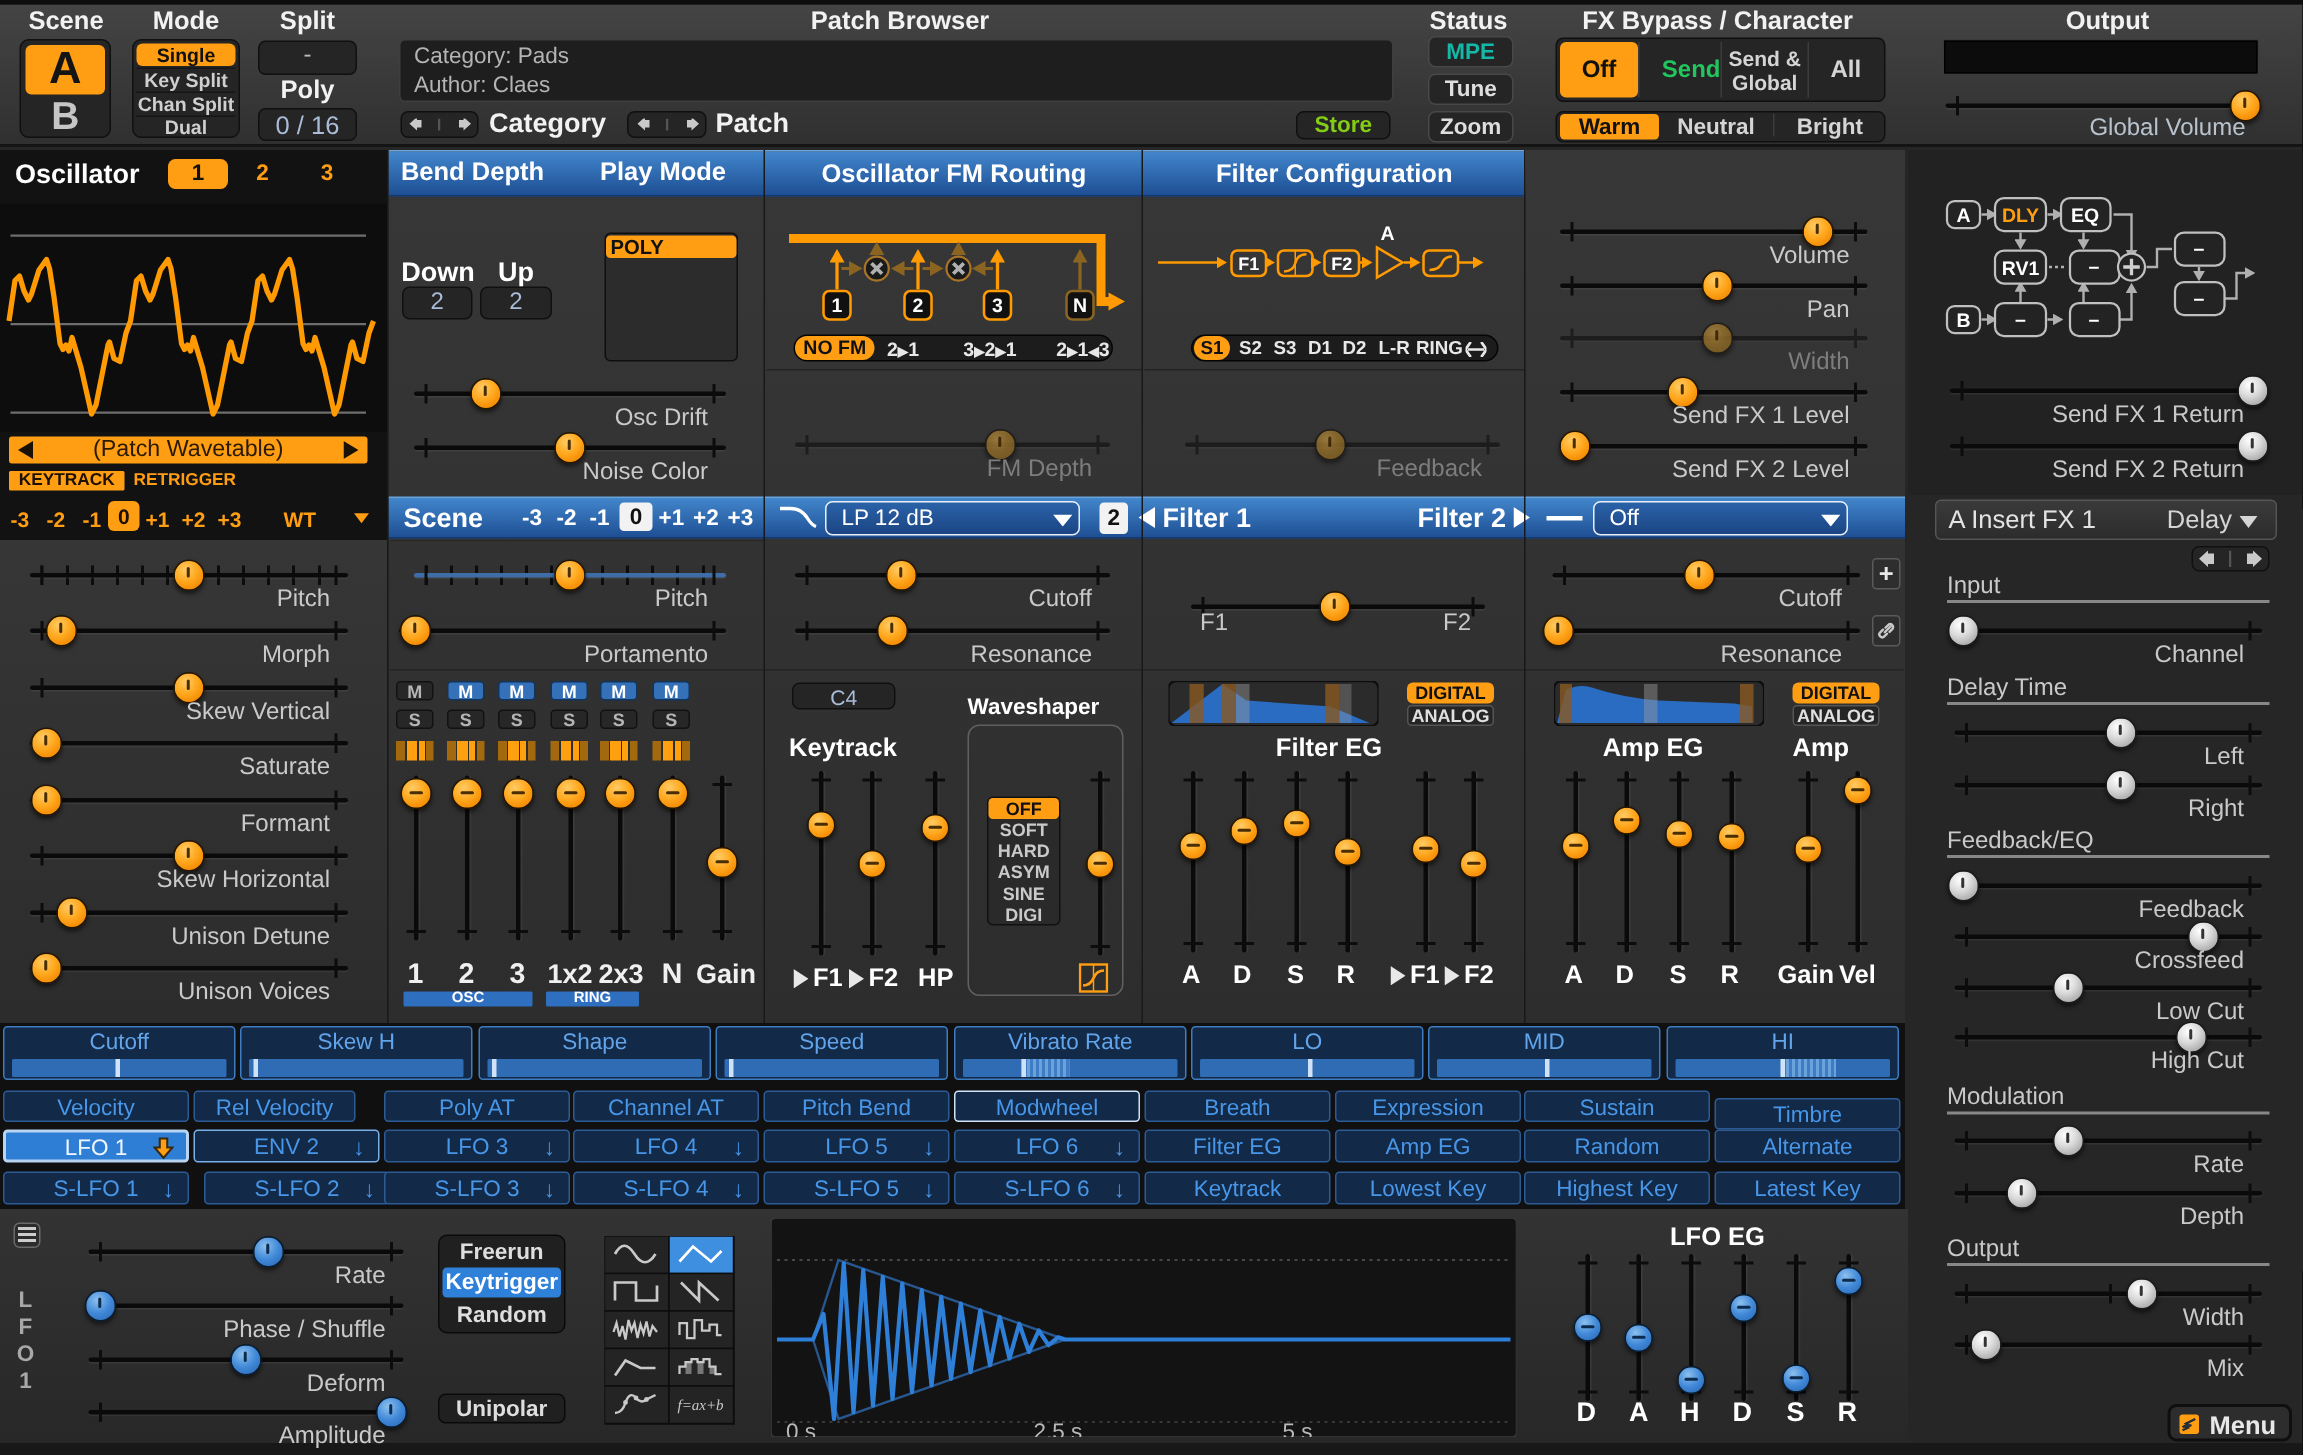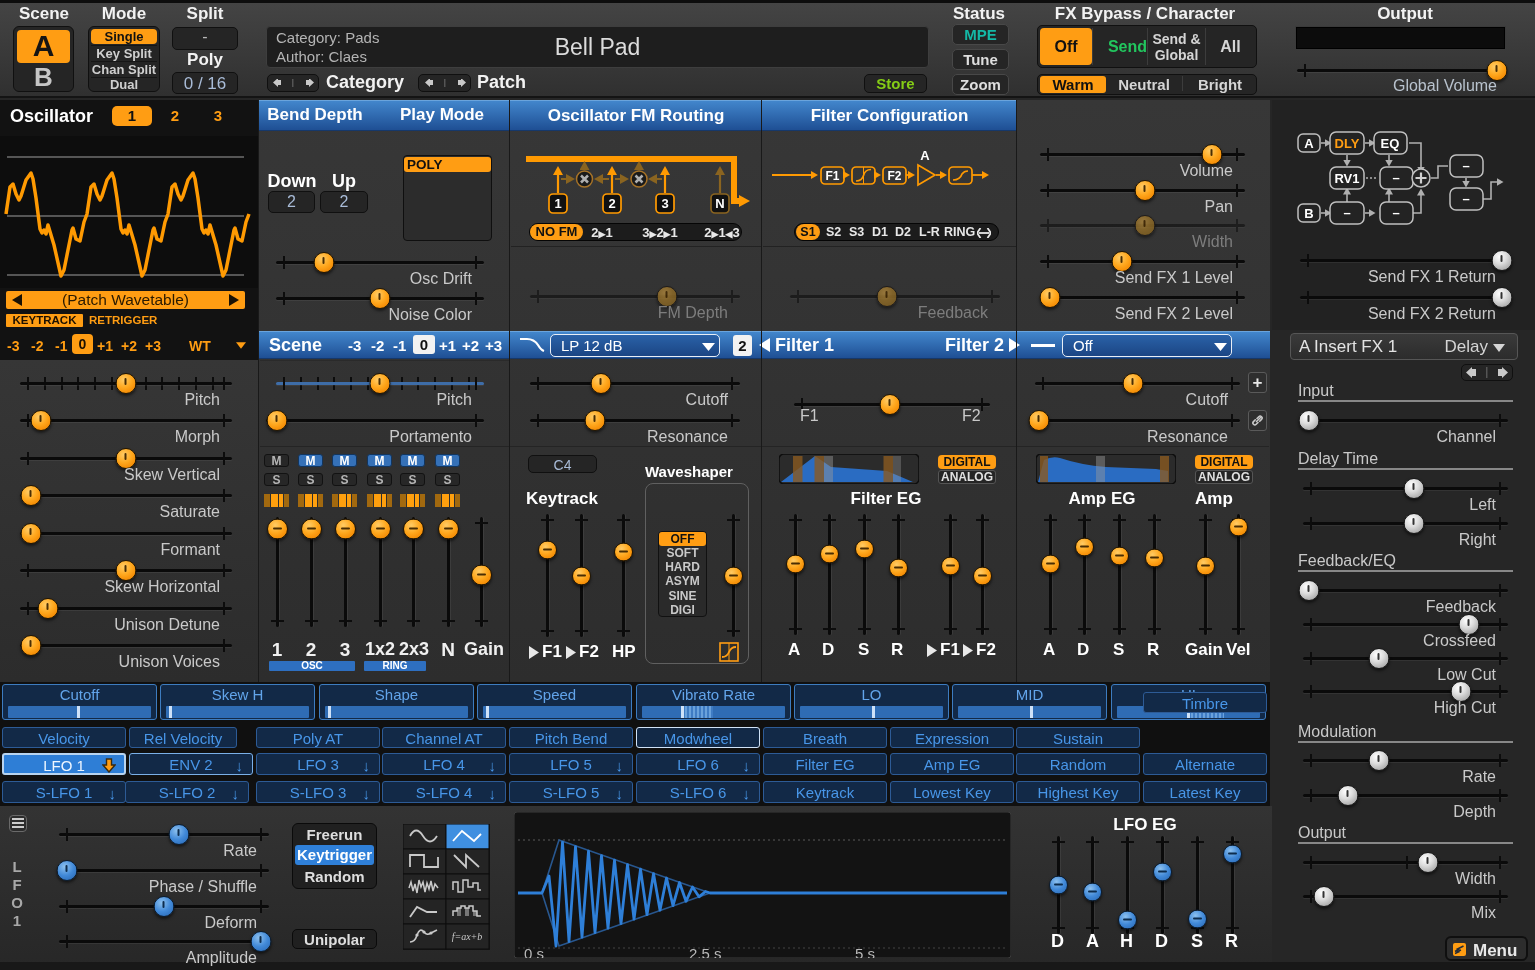--- a/index.html
+++ b/index.html
@@ -69,6 +69,7 @@
 <div class="topt" style="left:172px;top:50px;width:66px">Poly</div>
 <div class="dbox" style="left:172px;top:72px;width:66px;height:22px"></div>
 <div class="abs" style="left:172px;top:74px;width:66px;color:#a9bcd8;font-size:17px;text-align:center">0 / 16</div>
+<div class="topt" style="left:450px;top:4px;width:300px">Patch Browser</div>
 <div class="abs" style="left:266px;top:26px;width:663px;height:42px;background:#1e1e1e;border:1px solid #3e3e3e;border-radius:4px"></div>
 <div class="abs" style="left:276px;top:29px;color:#b4b4b4;font-size:15px">Category: Pads</div>
 <div class="abs" style="left:276px;top:48px;color:#b4b4b4;font-size:15px">Author: Claes</div>

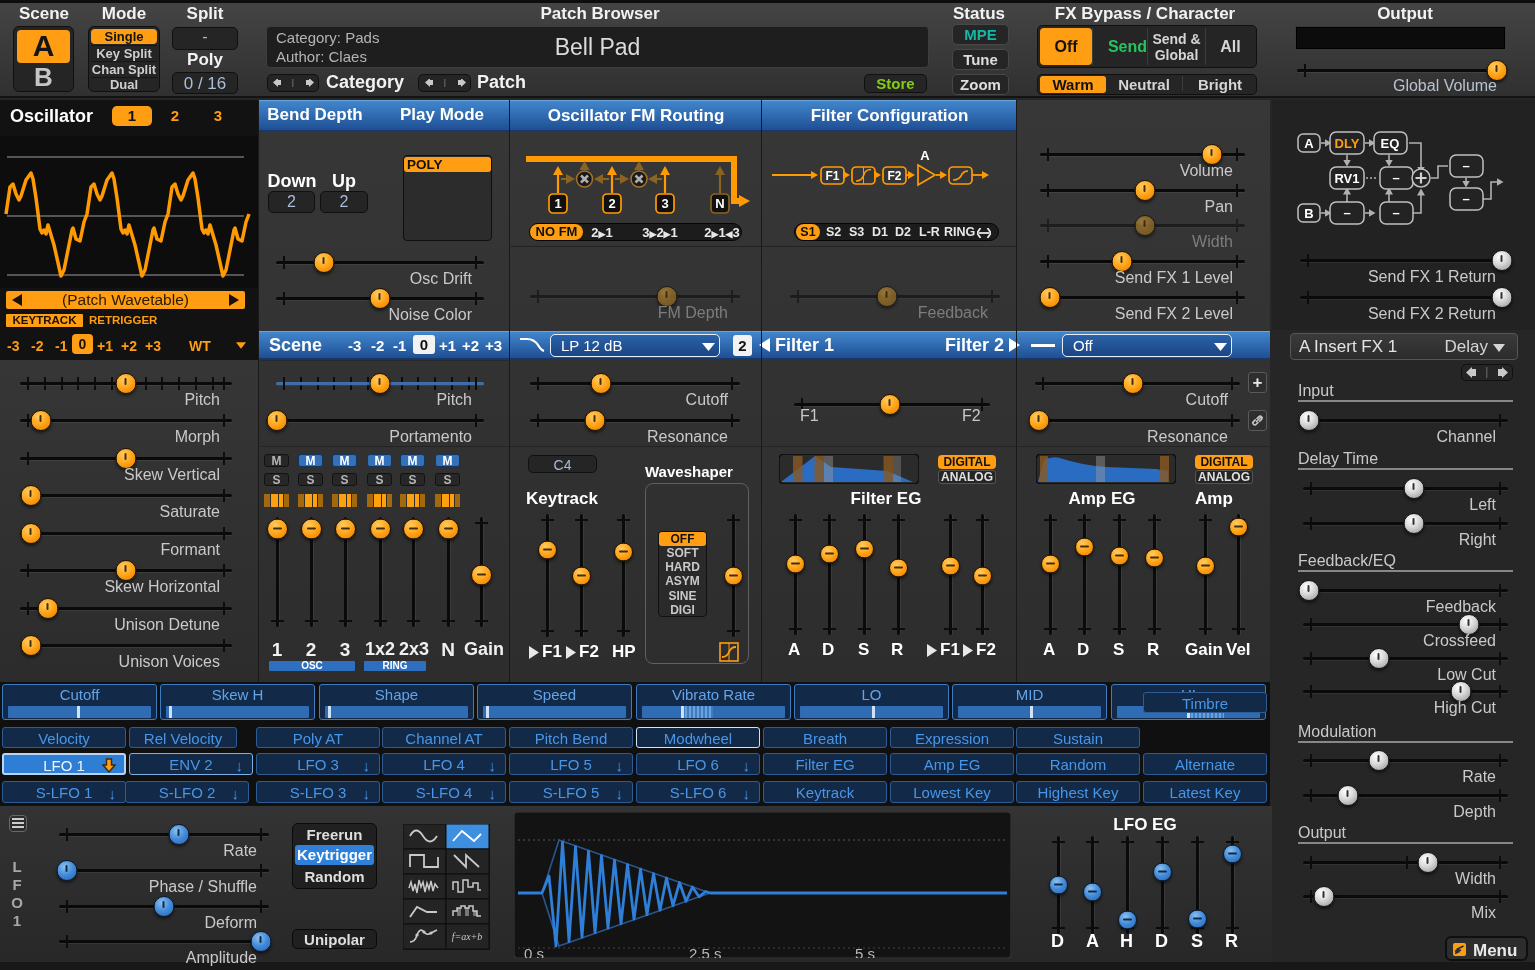--- a/index.html
+++ b/index.html
@@ -73,7 +73,6 @@
 <div class="abs" style="left:266px;top:26px;width:663px;height:42px;background:#1e1e1e;border:1px solid #3e3e3e;border-radius:4px"></div>
 <div class="abs" style="left:276px;top:29px;color:#b4b4b4;font-size:15px">Category: Pads</div>
 <div class="abs" style="left:276px;top:48px;color:#b4b4b4;font-size:15px">Author: Claes</div>
-<div class="abs" style="left:266px;top:34px;width:663px;text-align:center;color:#dcdcdc;font-size:23px">Bell Pad</div>
 
 <div class="dbox" style="left:267px;top:74px;width:52px;height:18px"></div>
 <svg class="abs" style="left:272px;top:79px" width="42" height="9" viewBox="0 0 42 9">

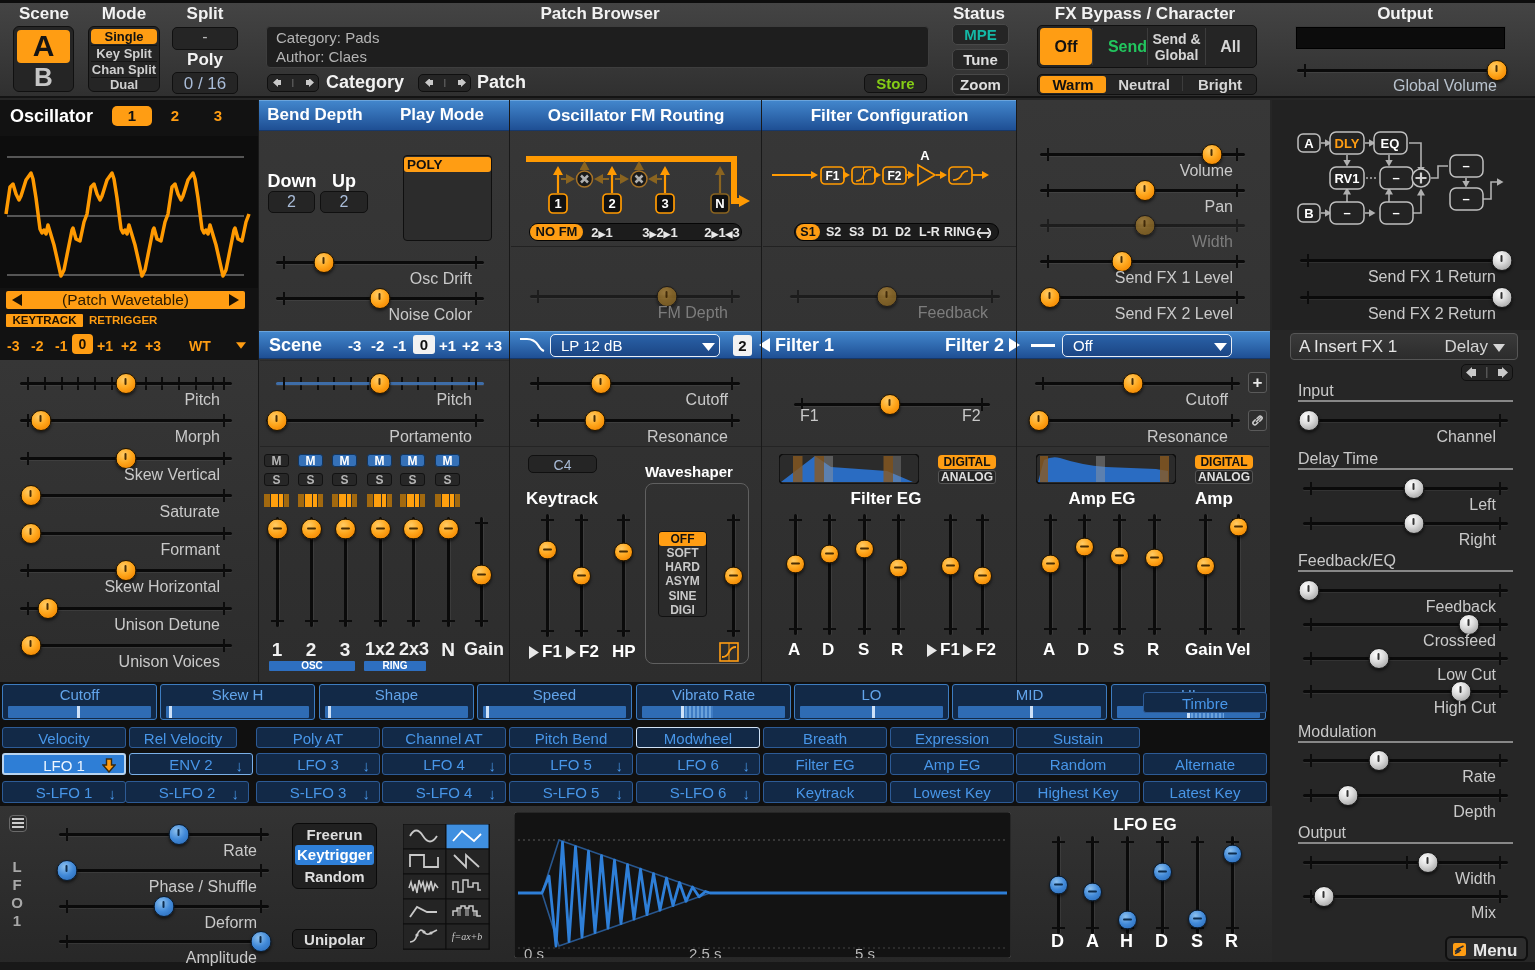--- a/index.html
+++ b/index.html
@@ -827,7 +827,7 @@
 <div class="mc" style="left:763px;top:727px;width:124px;height:21px">Breath</div>
 <div class="mc" style="left:890px;top:727px;width:124px;height:21px">Expression</div>
 <div class="mc" style="left:1016px;top:727px;width:124px;height:21px">Sustain</div>
-<div class="mc" style="left:1143px;top:692px;width:124px;height:21px">Timbre</div>
+<div class="mc" style="left:1143px;top:732px;width:124px;height:21px">Timbre</div>
 <div class="mc" style="left:2px;top:753px;width:124px;height:22px;background:#2e7ed6;border:2px solid #b8d4f0;color:#eef6ff">LFO 1<svg style="position:absolute;right:8px;top:3px" width="14" height="15" viewBox="0 0 14 15">
         <path d="M4.5 1 L9.5 1 L9.5 7 L13 7 L7 14 L1 7 L4.5 7 Z" fill="#ff9d13" stroke="#3a2a10" stroke-width="1.4"></path>
       </svg></div>

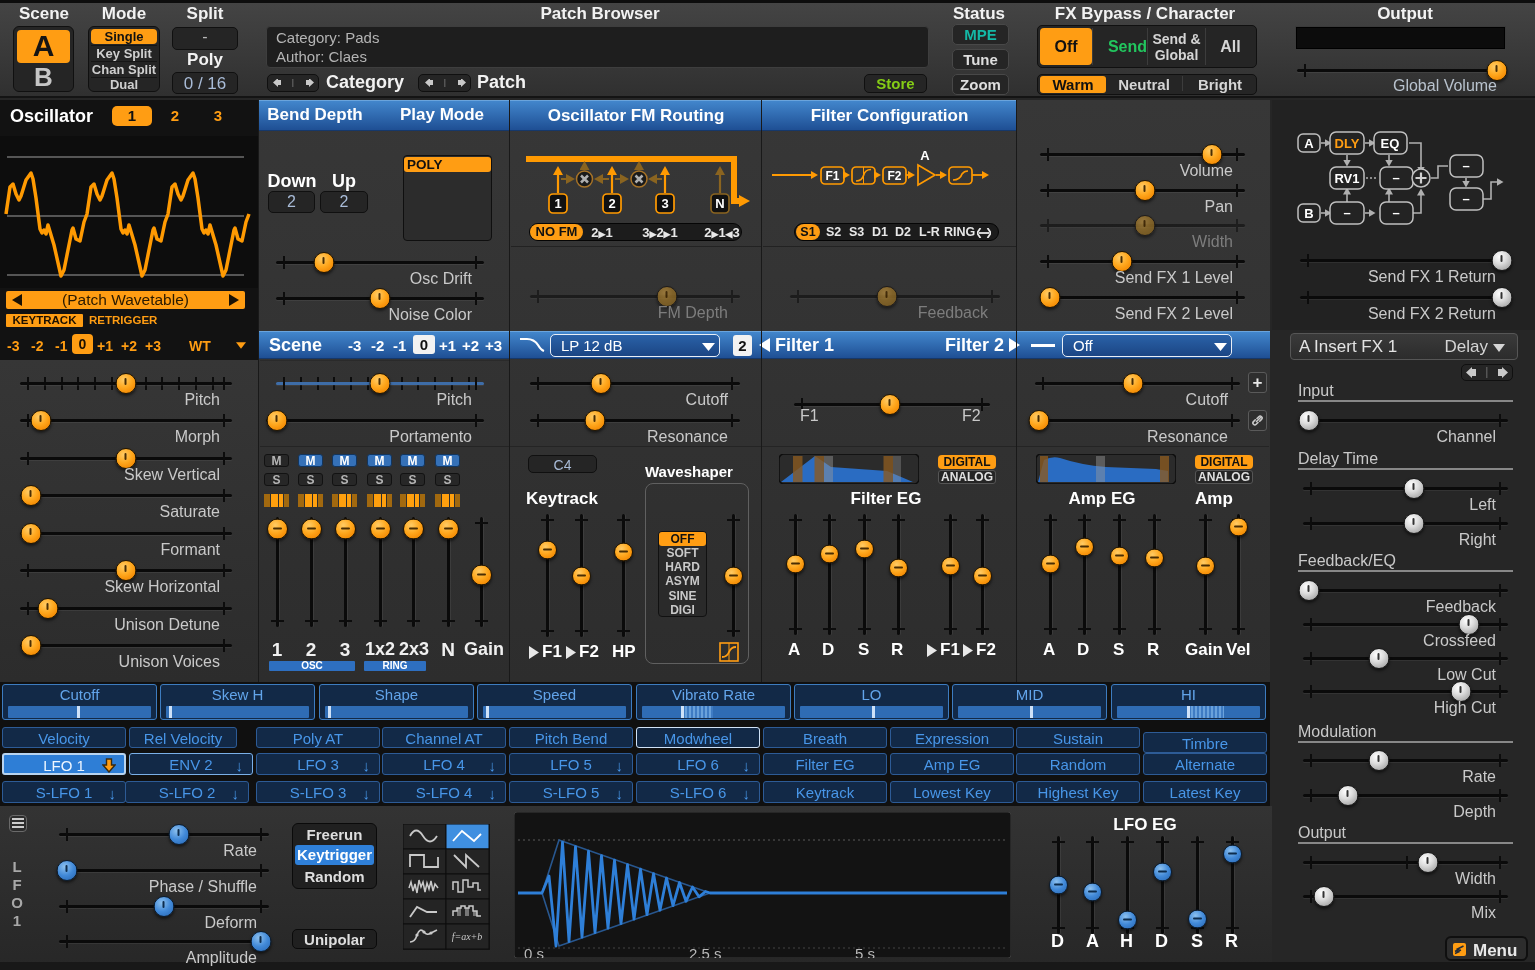--- a/index.html
+++ b/index.html
@@ -841,7 +841,7 @@
 <div class="mc" style="left:1016px;top:753px;width:124px;height:22px">Random</div>
 <div class="mc" style="left:1143px;top:753px;width:124px;height:22px">Alternate</div>
 <div class="mc" style="left:2px;top:781px;width:124px;height:22px">S-LFO 1<span class="ar">↓</span></div>
-<div class="mc" style="left:125px;top:781px;width:124px;height:22px">S-LFO 2<span class="ar">↓</span></div>
+<div class="mc" style="left:136px;top:781px;width:124px;height:22px">S-LFO 2<span class="ar">↓</span></div>
 <div class="mc" style="left:256px;top:781px;width:124px;height:22px">S-LFO 3<span class="ar">↓</span></div>
 <div class="mc" style="left:382px;top:781px;width:124px;height:22px">S-LFO 4<span class="ar">↓</span></div>
 <div class="mc" style="left:509px;top:781px;width:124px;height:22px">S-LFO 5<span class="ar">↓</span></div>

